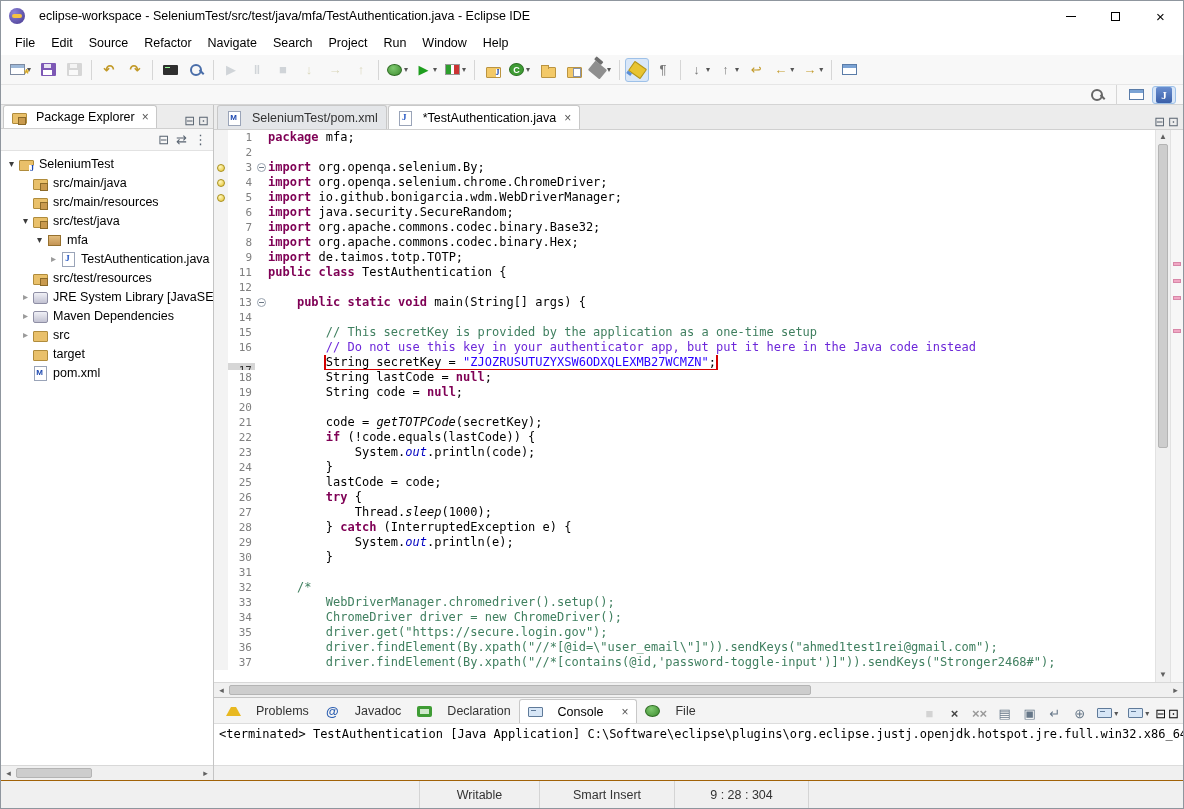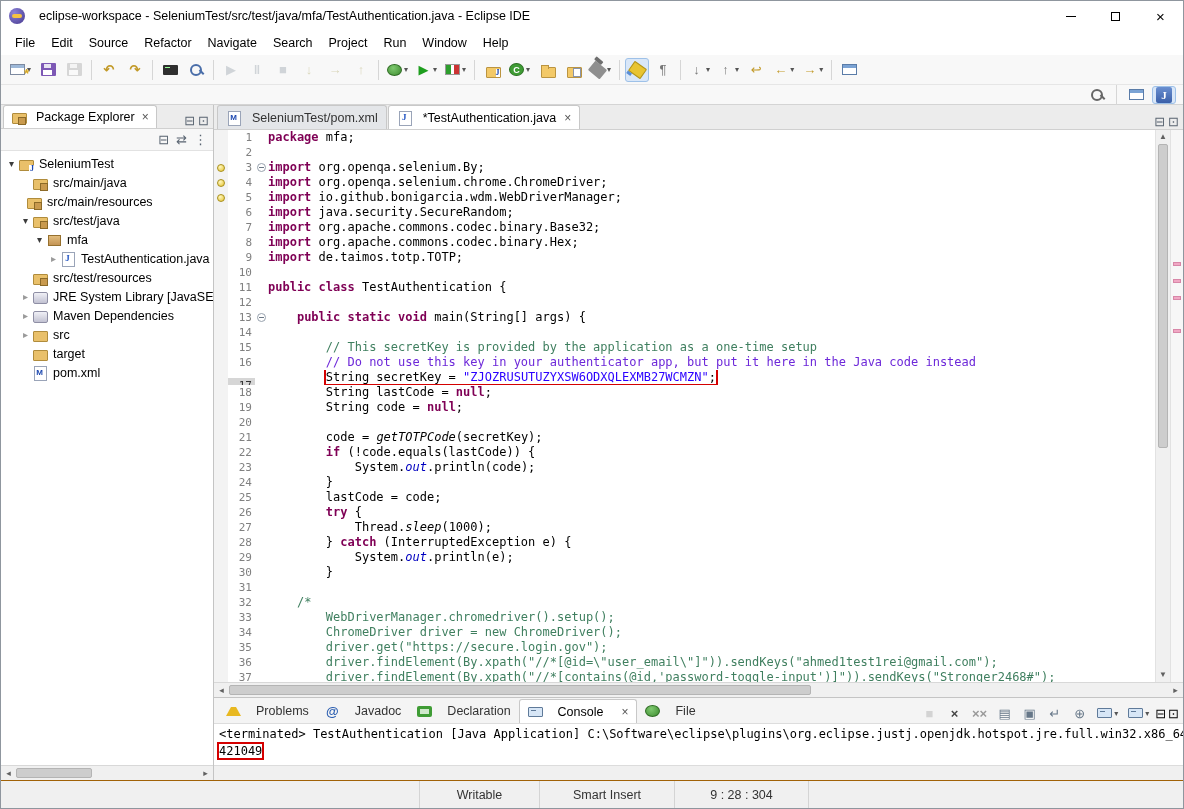--- a/index.html
+++ b/index.html
@@ -334,7 +334,7 @@
             <span class="ti ti-source-folder"></span>
             <span>src/main/java</span>
           </div>
-          <div class="trow" style="padding-left: 12px;">
+          <div class="trow" style="padding-left: 18px;">
             <span class="arrow"></span>
             <span class="ti ti-source-folder"></span>
             <span>src/main/resources</span>

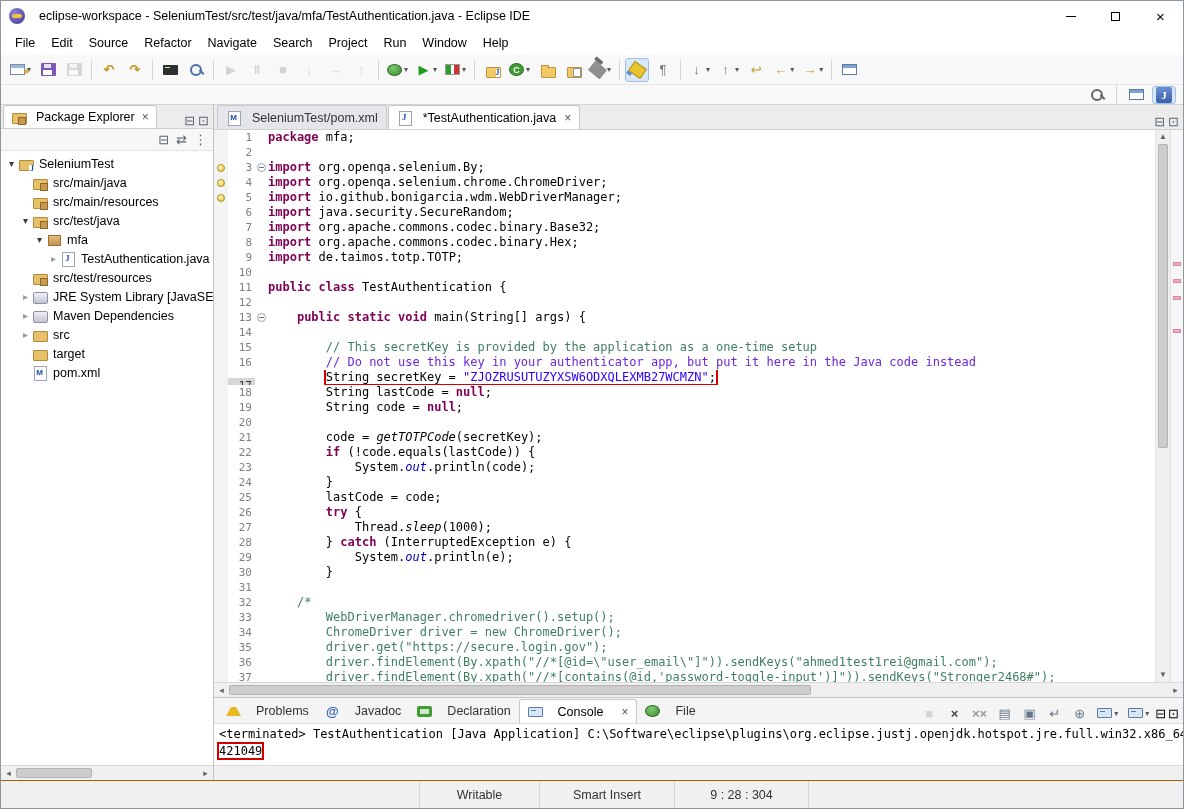--- a/index.html
+++ b/index.html
@@ -477,12 +477,6 @@
               </div>
               <div class="crow">
                 <span class="mcell"></span>
-                <span class="ncell">10</span>
-                <span class="fcell"></span>
-                <span class="ccell"></span>
-              </div>
-              <div class="crow">
-                <span class="mcell"></span>
                 <span class="ncell">11</span>
                 <span class="fcell"></span>
                 <span class="ccell"><span class="tk-k">public</span><span class="tk-p"> </span><span class="tk-k">class</span><span class="tk-p"> TestAuthentication {</span></span>

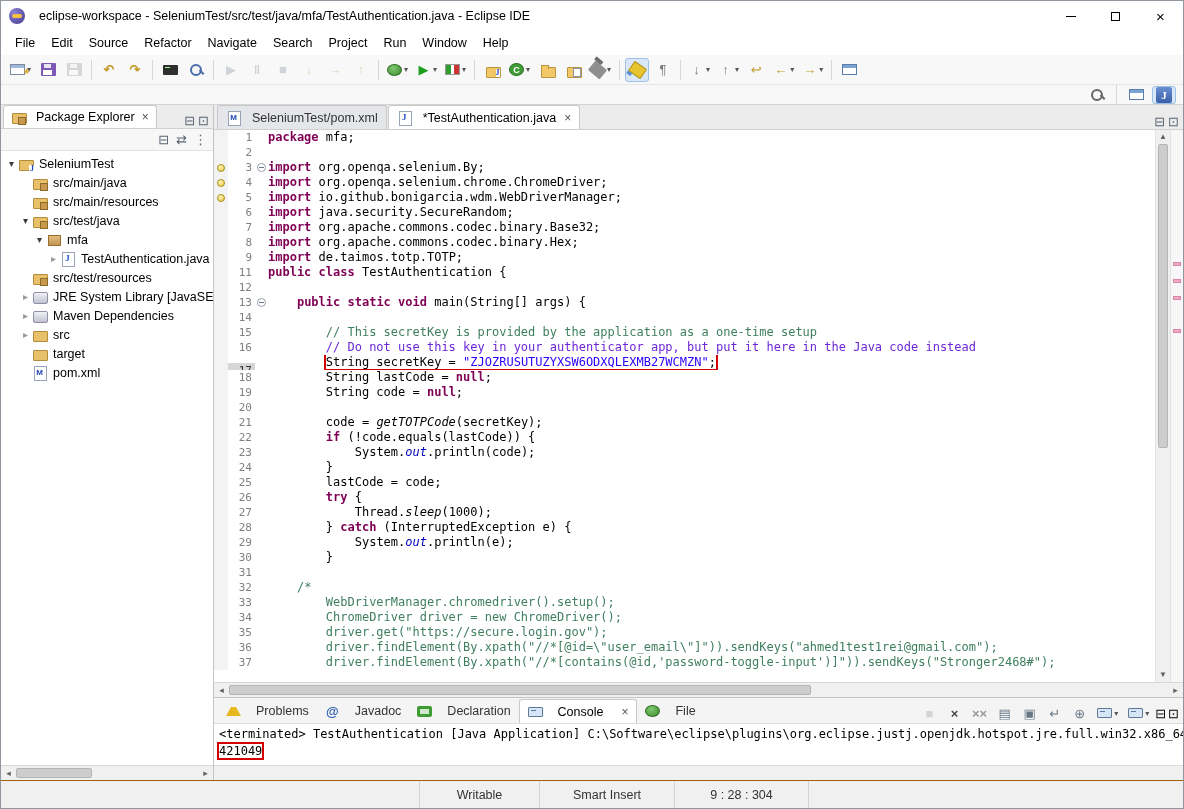--- a/index.html
+++ b/index.html
@@ -722,7 +722,6 @@
           </div>
         <div class="console-body">
           <div class="console-line">&lt;terminated&gt; TestAuthentication [Java Application] C:\Software\eclipse\plugins\org.eclipse.justj.openjdk.hotspot.jre.full.win32.x86_64_17.0.9.v20231028-0858\jre\bin\javaw.exe  (Dec 2</div>
-          <div class="console-line"><span class="red-box">421049</span></div>
         </div>
       </div>
 

